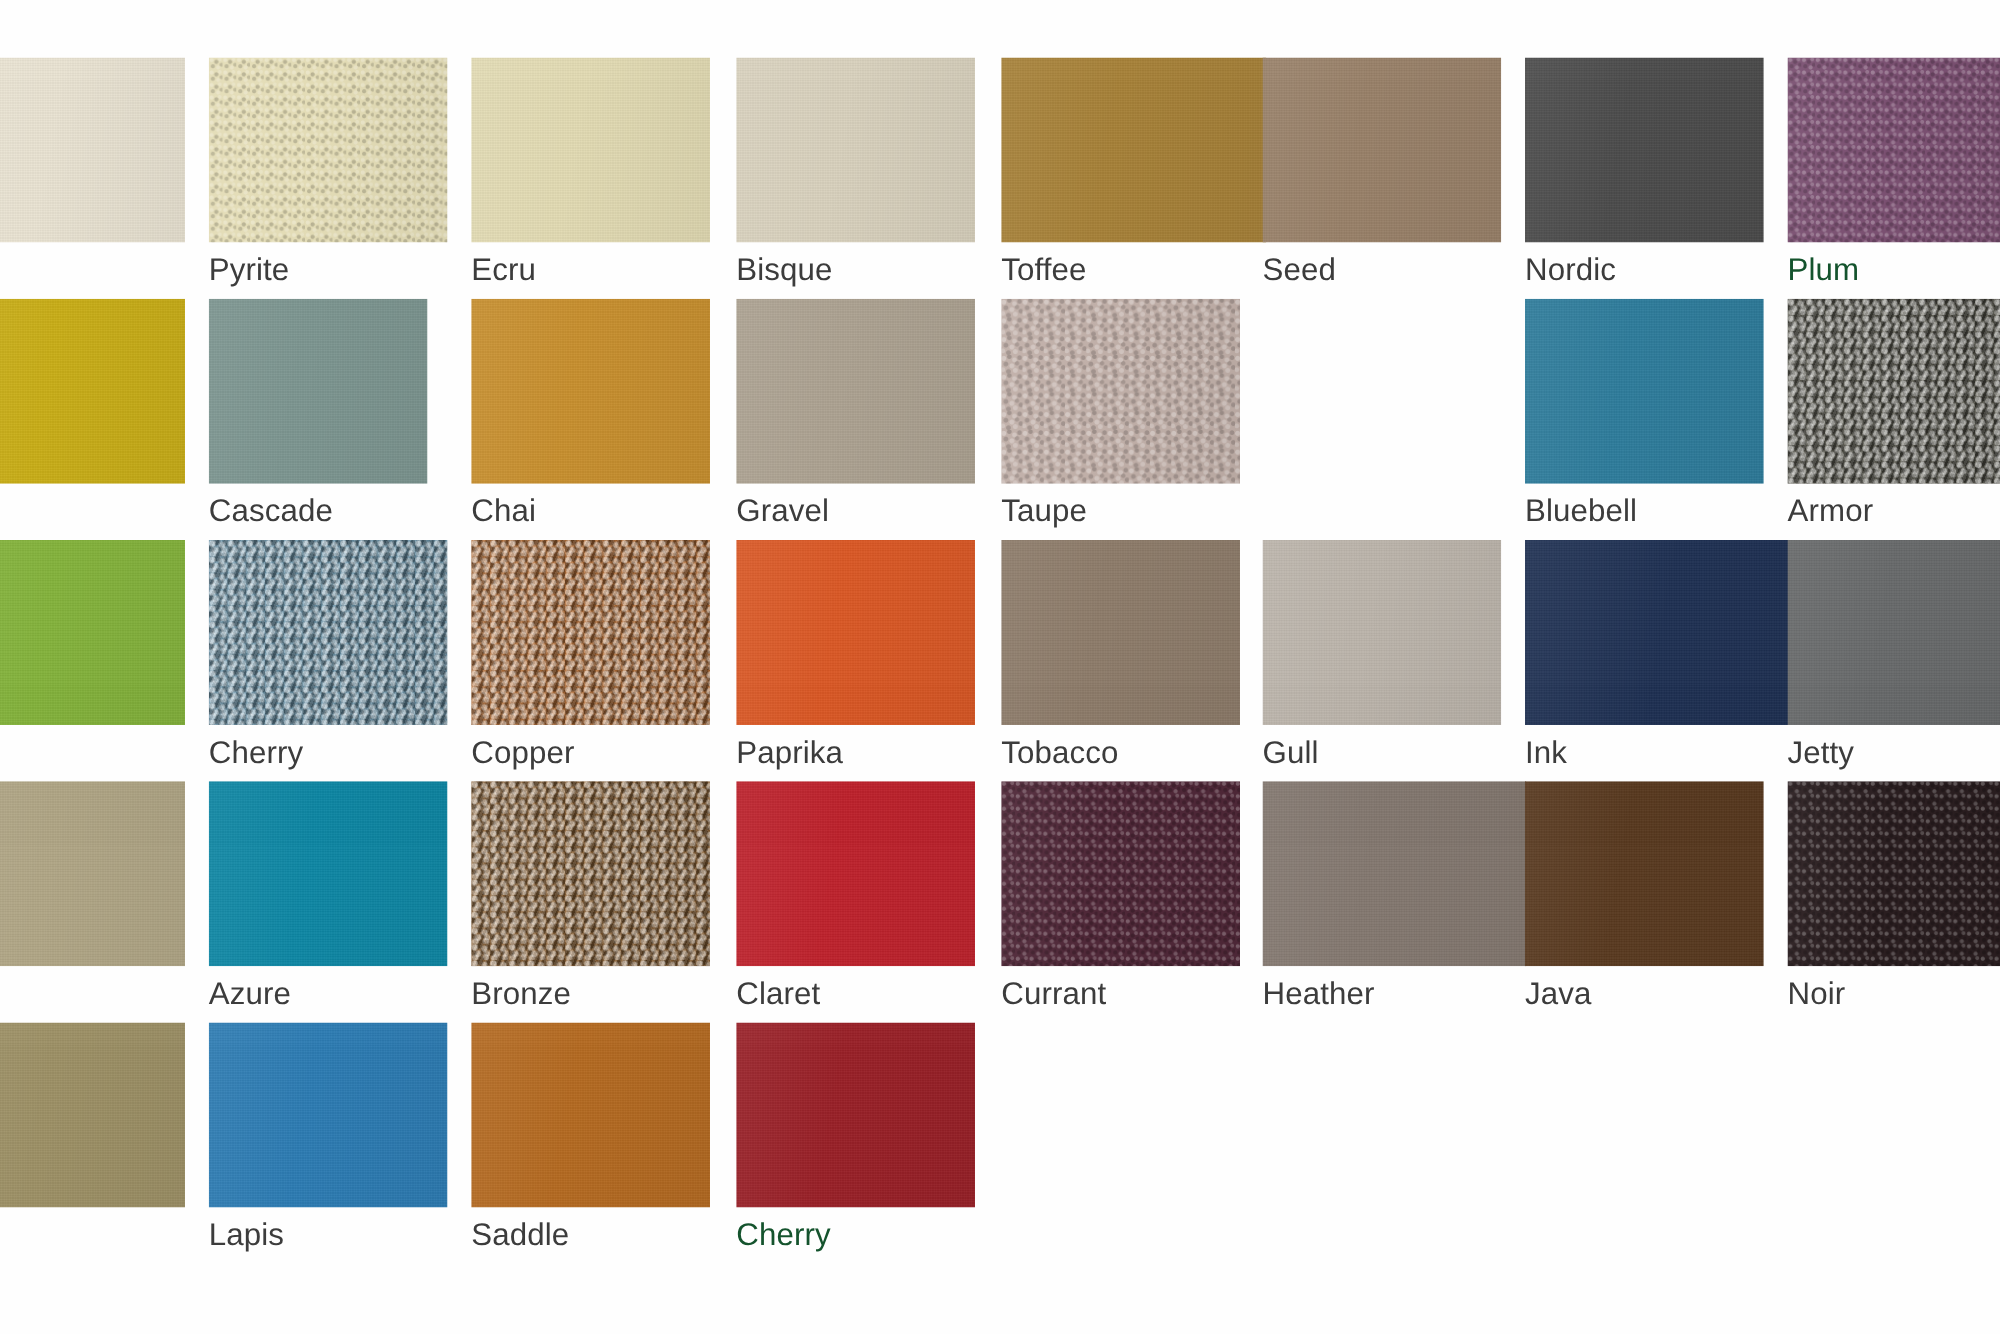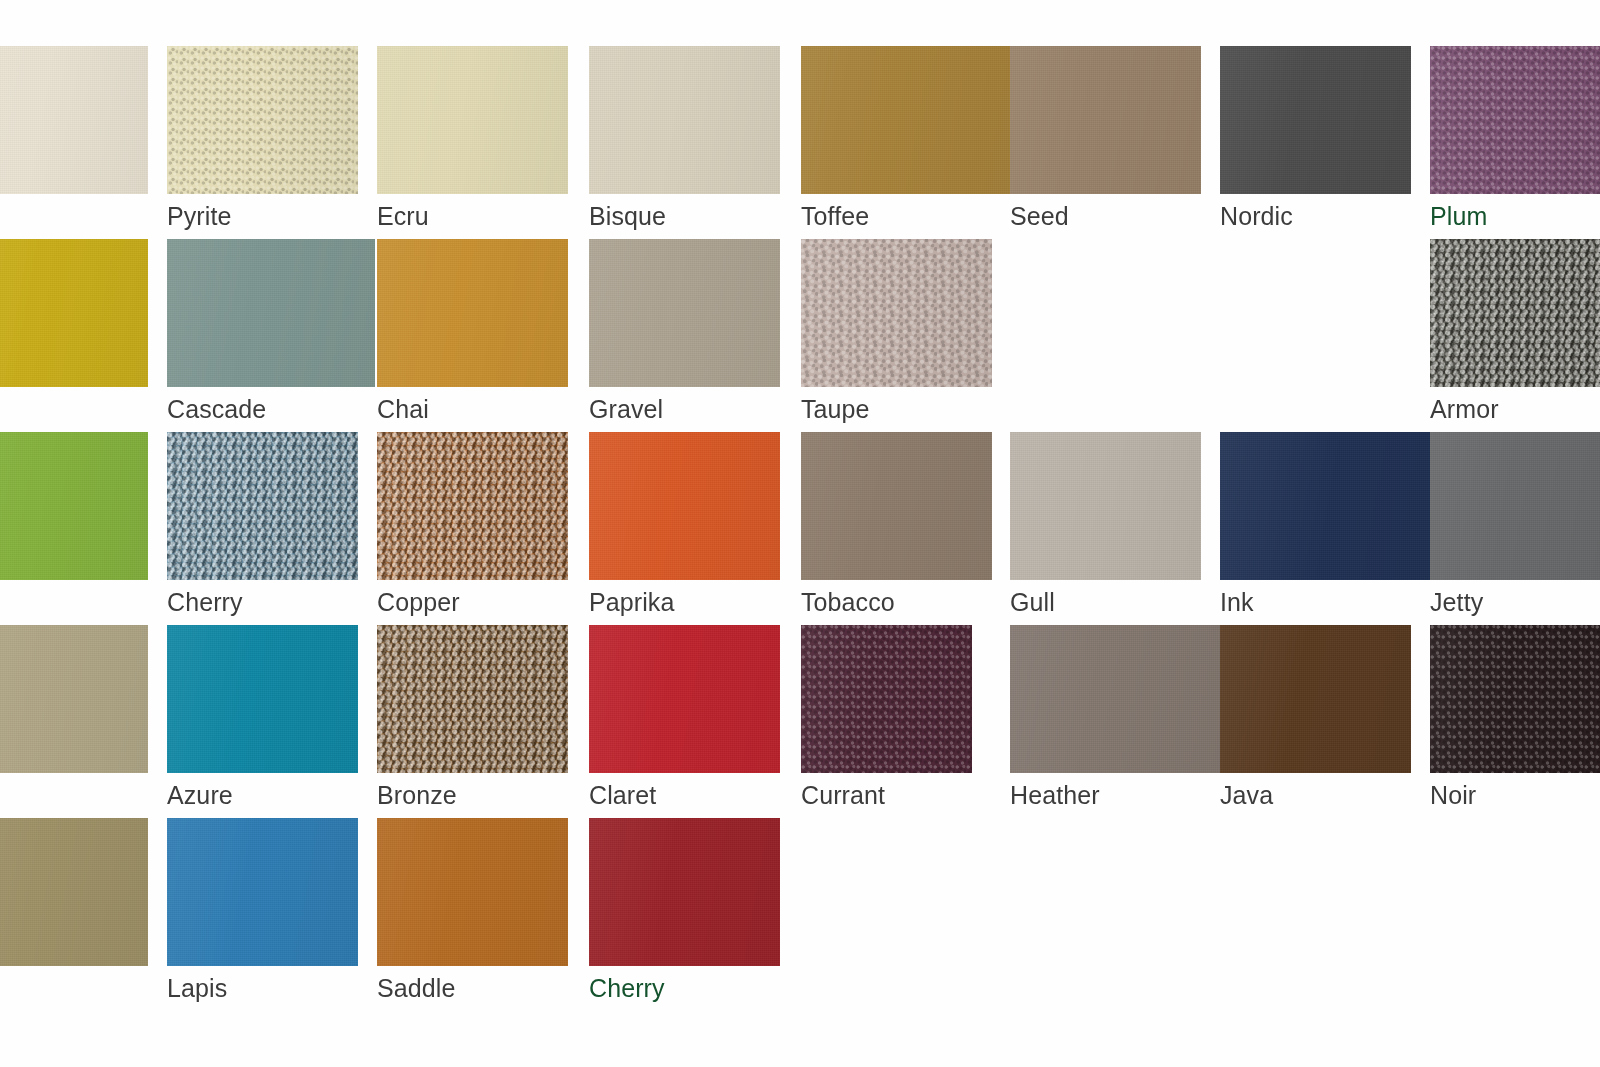--- a/index.html
+++ b/index.html
@@ -204,7 +204,7 @@
         <div class="chip-sheen"></div>
       </div>
     </div>
-    <div class="swatch-cell" style="left: 167px; top: 239px; width: 208px; height: 188px;">
+    <div class="swatch-cell" style="left: 167px; top: 239px; width: 175px; height: 188px;">
       <div class="chip" style="height: 148px;">
         <div class="chip-base" style="background: rgb(125, 150, 145);"></div>
         <div class="tex tex-matte"></div>

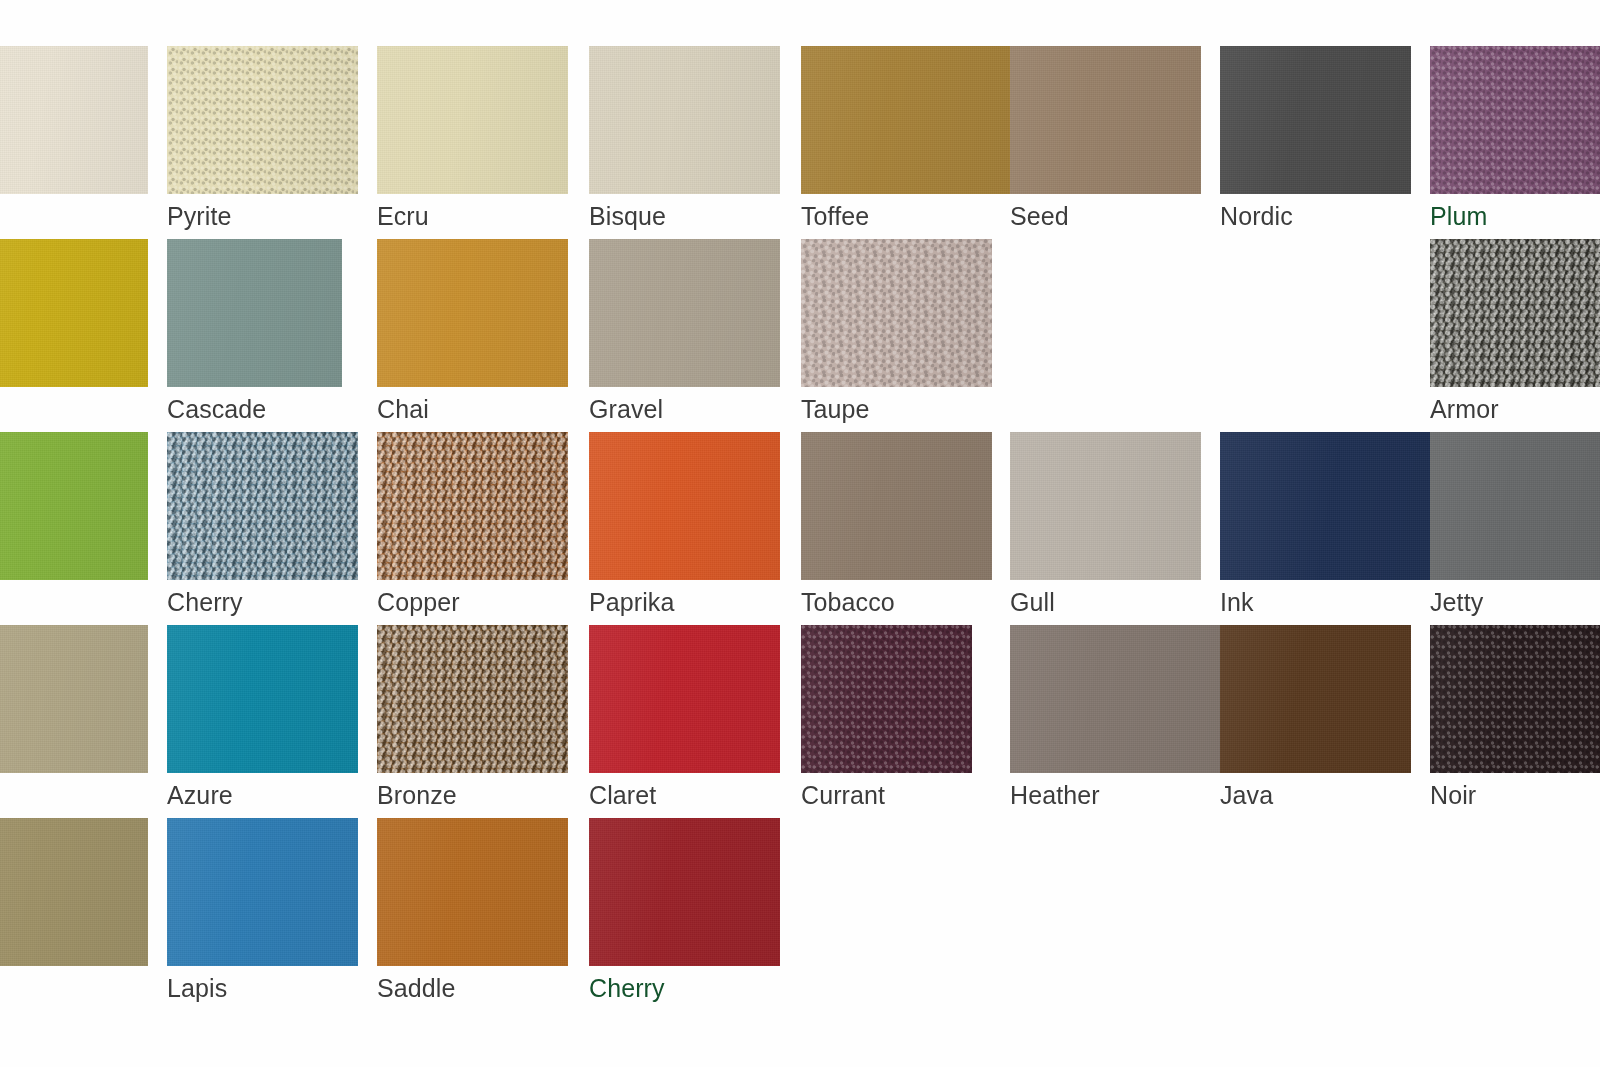--- a/index.html
+++ b/index.html
@@ -236,6 +236,14 @@
       </div>
       <div class="swatch-label" style="top: 155px; color: rgb(60, 60, 60);">Taupe</div>
     </div>
+    <div class="swatch-cell" style="left: 1220px; top: 239px; width: 191px; height: 188px;">
+      <div class="chip" style="height: 148px;">
+        <div class="chip-base" style="background: rgb(46, 124, 156);"></div>
+        <div class="tex tex-matte"></div>
+        <div class="chip-sheen"></div>
+      </div>
+      <div class="swatch-label" style="top: 155px; color: rgb(60, 60, 60);">Bluebell</div>
+    </div>
     <div class="swatch-cell" style="left: 1430px; top: 239px; width: 191px; height: 188px;">
       <div class="chip" style="height: 148px;">
         <div class="chip-base" style="background: rgb(85, 84, 74);"></div>

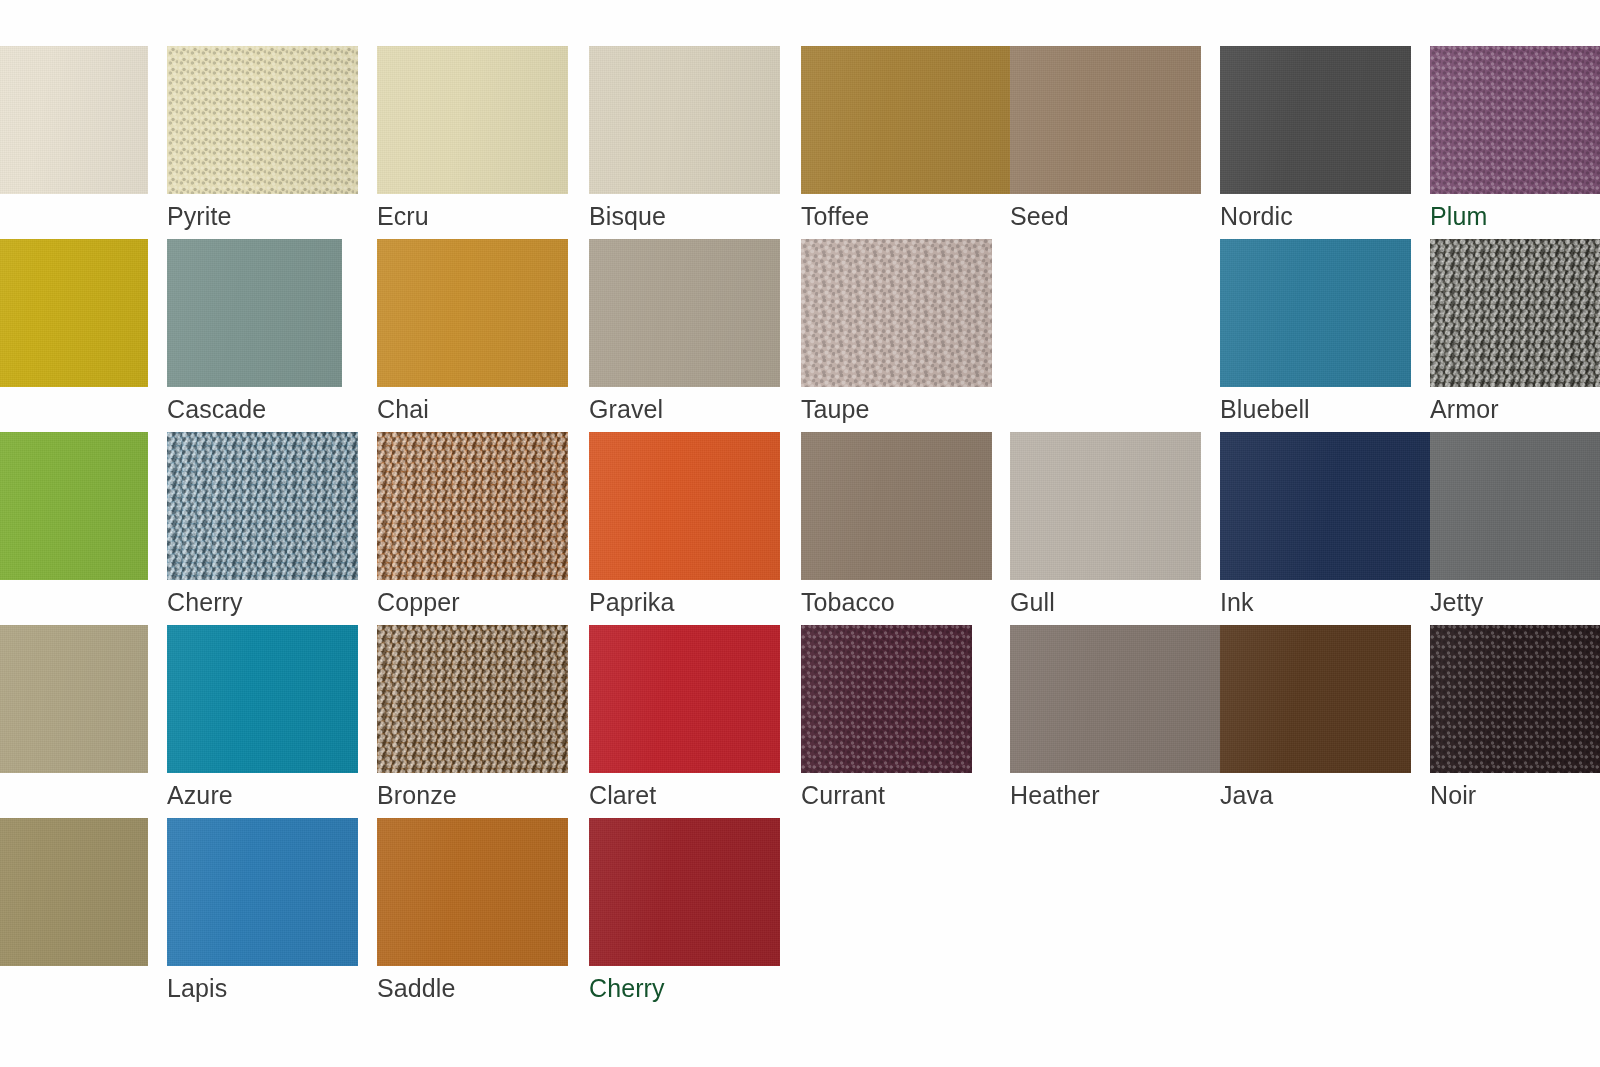--- a/index.html
+++ b/index.html
@@ -346,7 +346,7 @@
       </div>
       <div class="swatch-label" style="top: 155px; color: rgb(60, 60, 60);">Claret</div>
     </div>
-    <div class="swatch-cell" style="left: 801px; top: 625px; width: 171px; height: 188px;">
+    <div class="swatch-cell" style="left: 801px; top: 625px; width: 191px; height: 188px;">
       <div class="chip" style="height: 148px;">
         <div class="chip-base" style="background: rgb(79, 40, 56);"></div>
         <div class="tex tex-speckle"></div>

